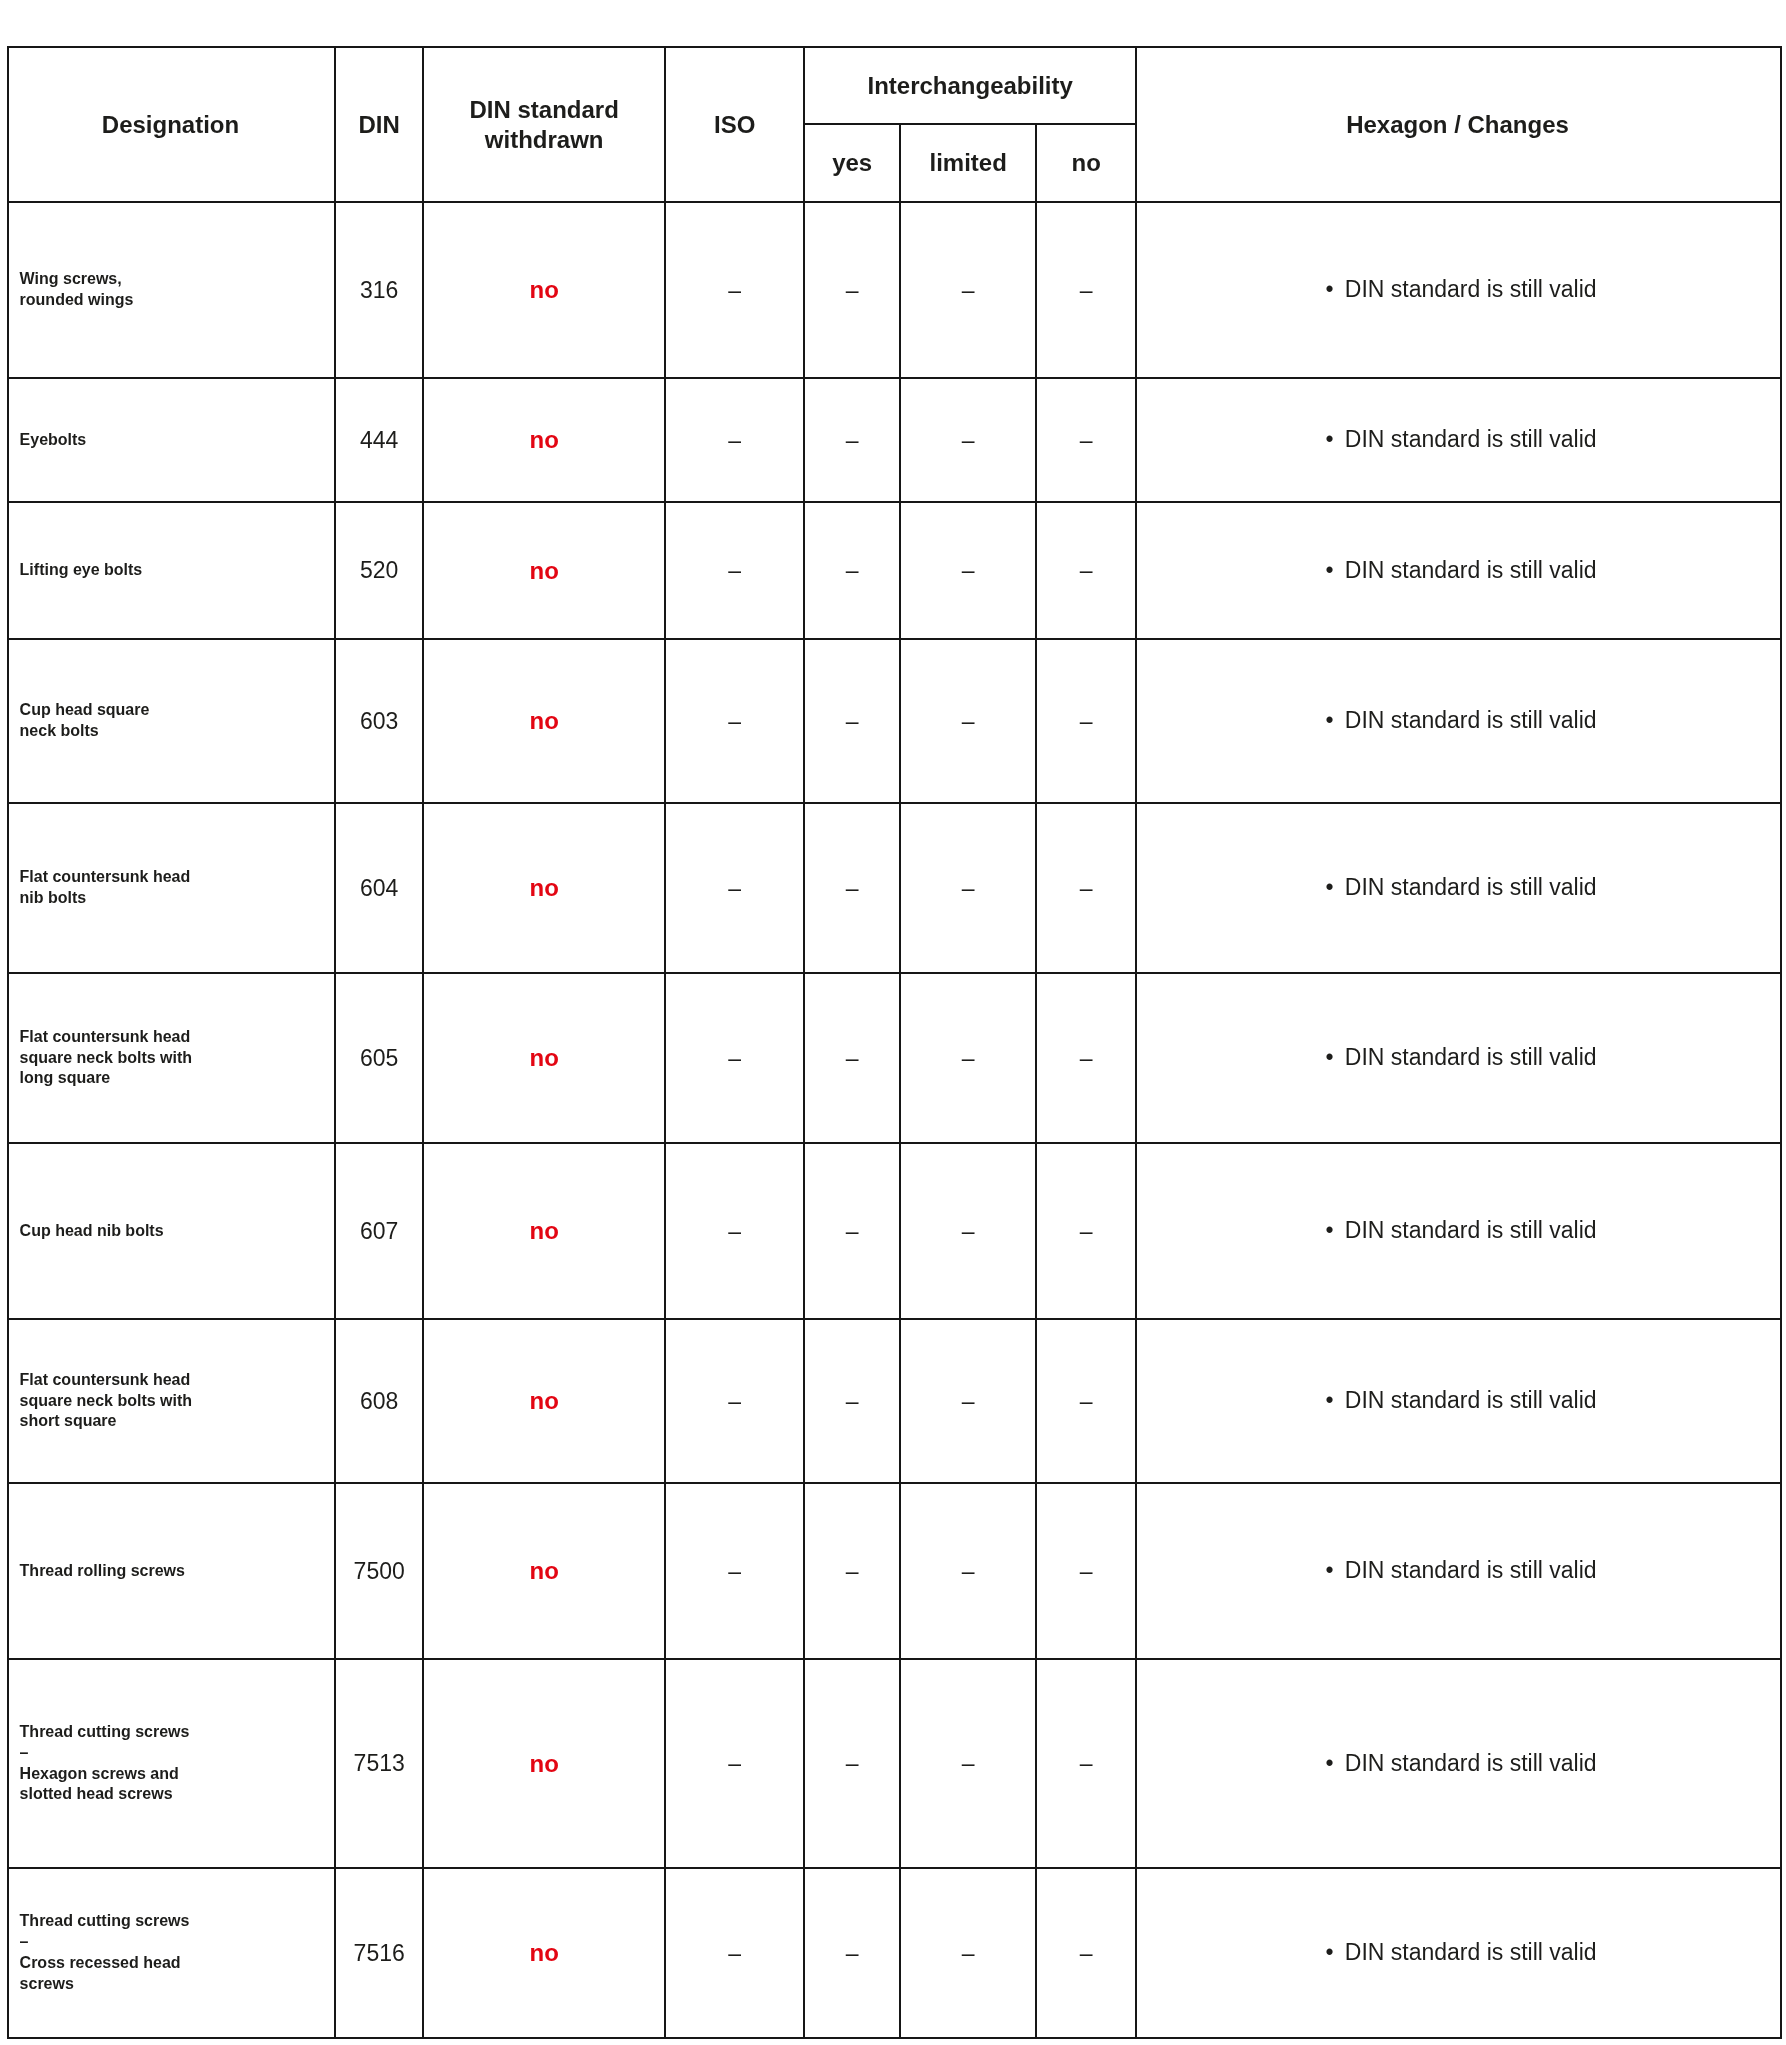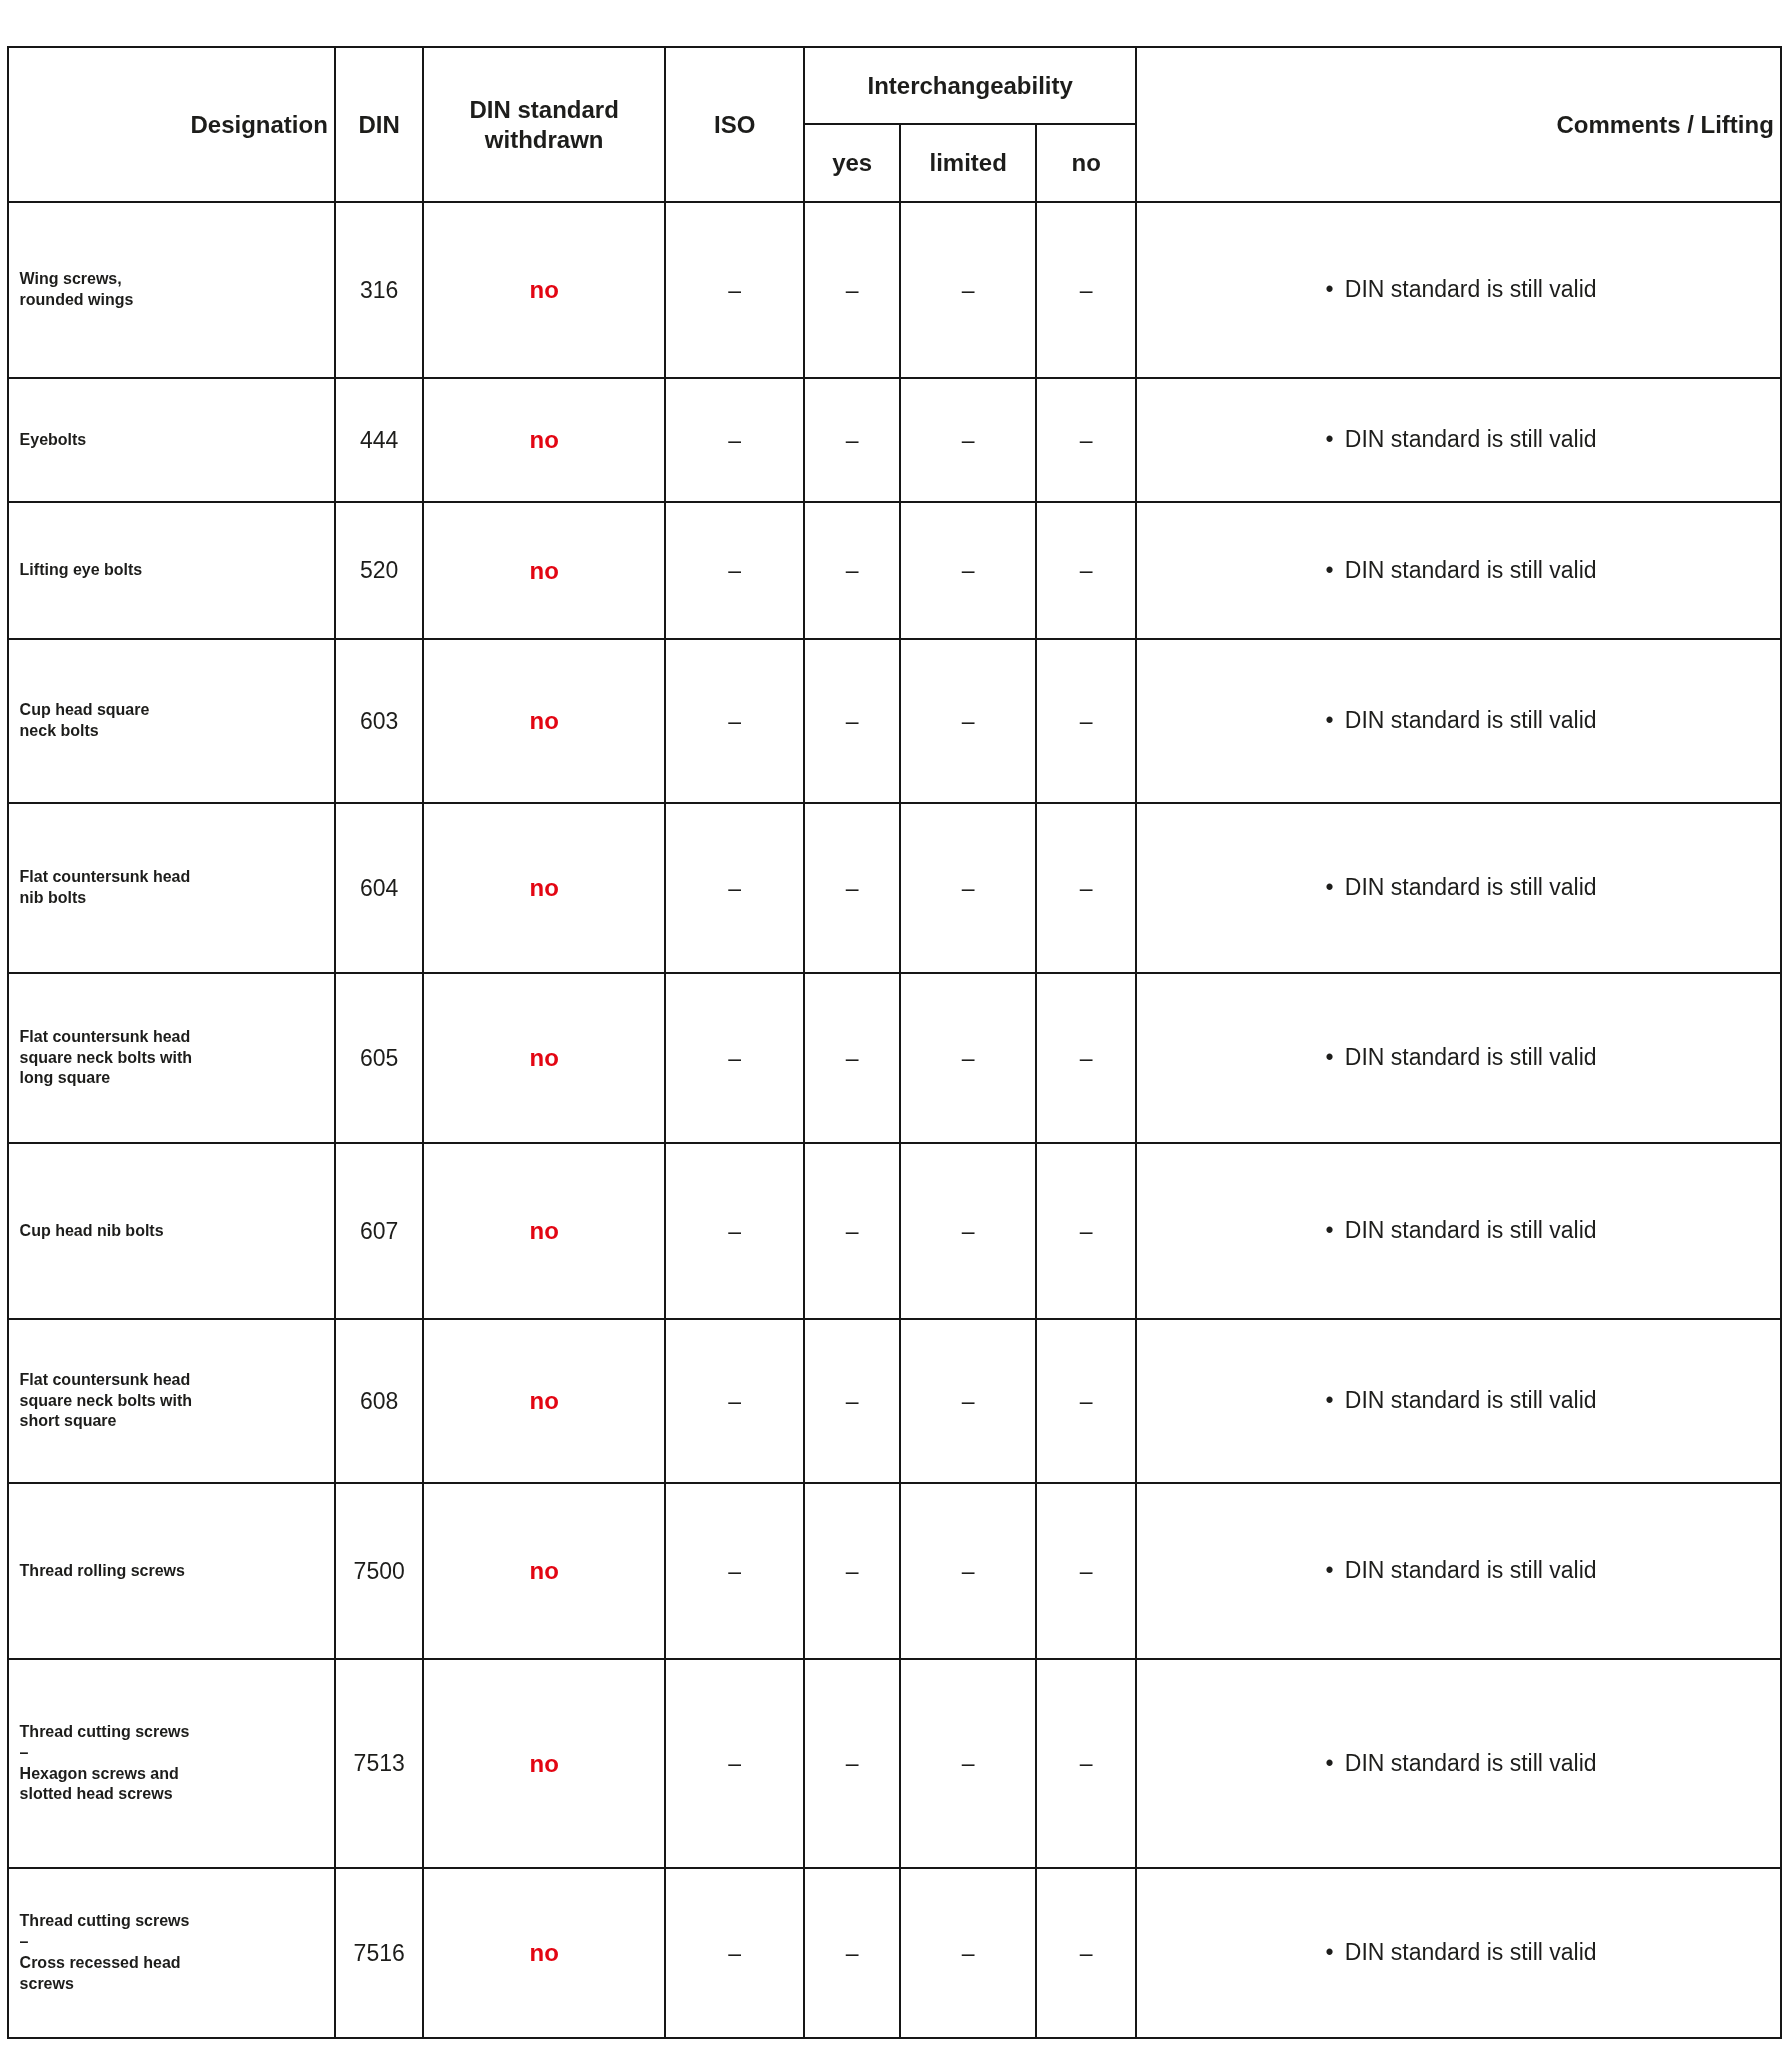--- a/index.html
+++ b/index.html
@@ -49,7 +49,7 @@
     padding: 4.8px 6.4px;
   }
   th.h-left {
-    text-align: right;
+    text-align: center;
     padding-left: 4px;
   }
 

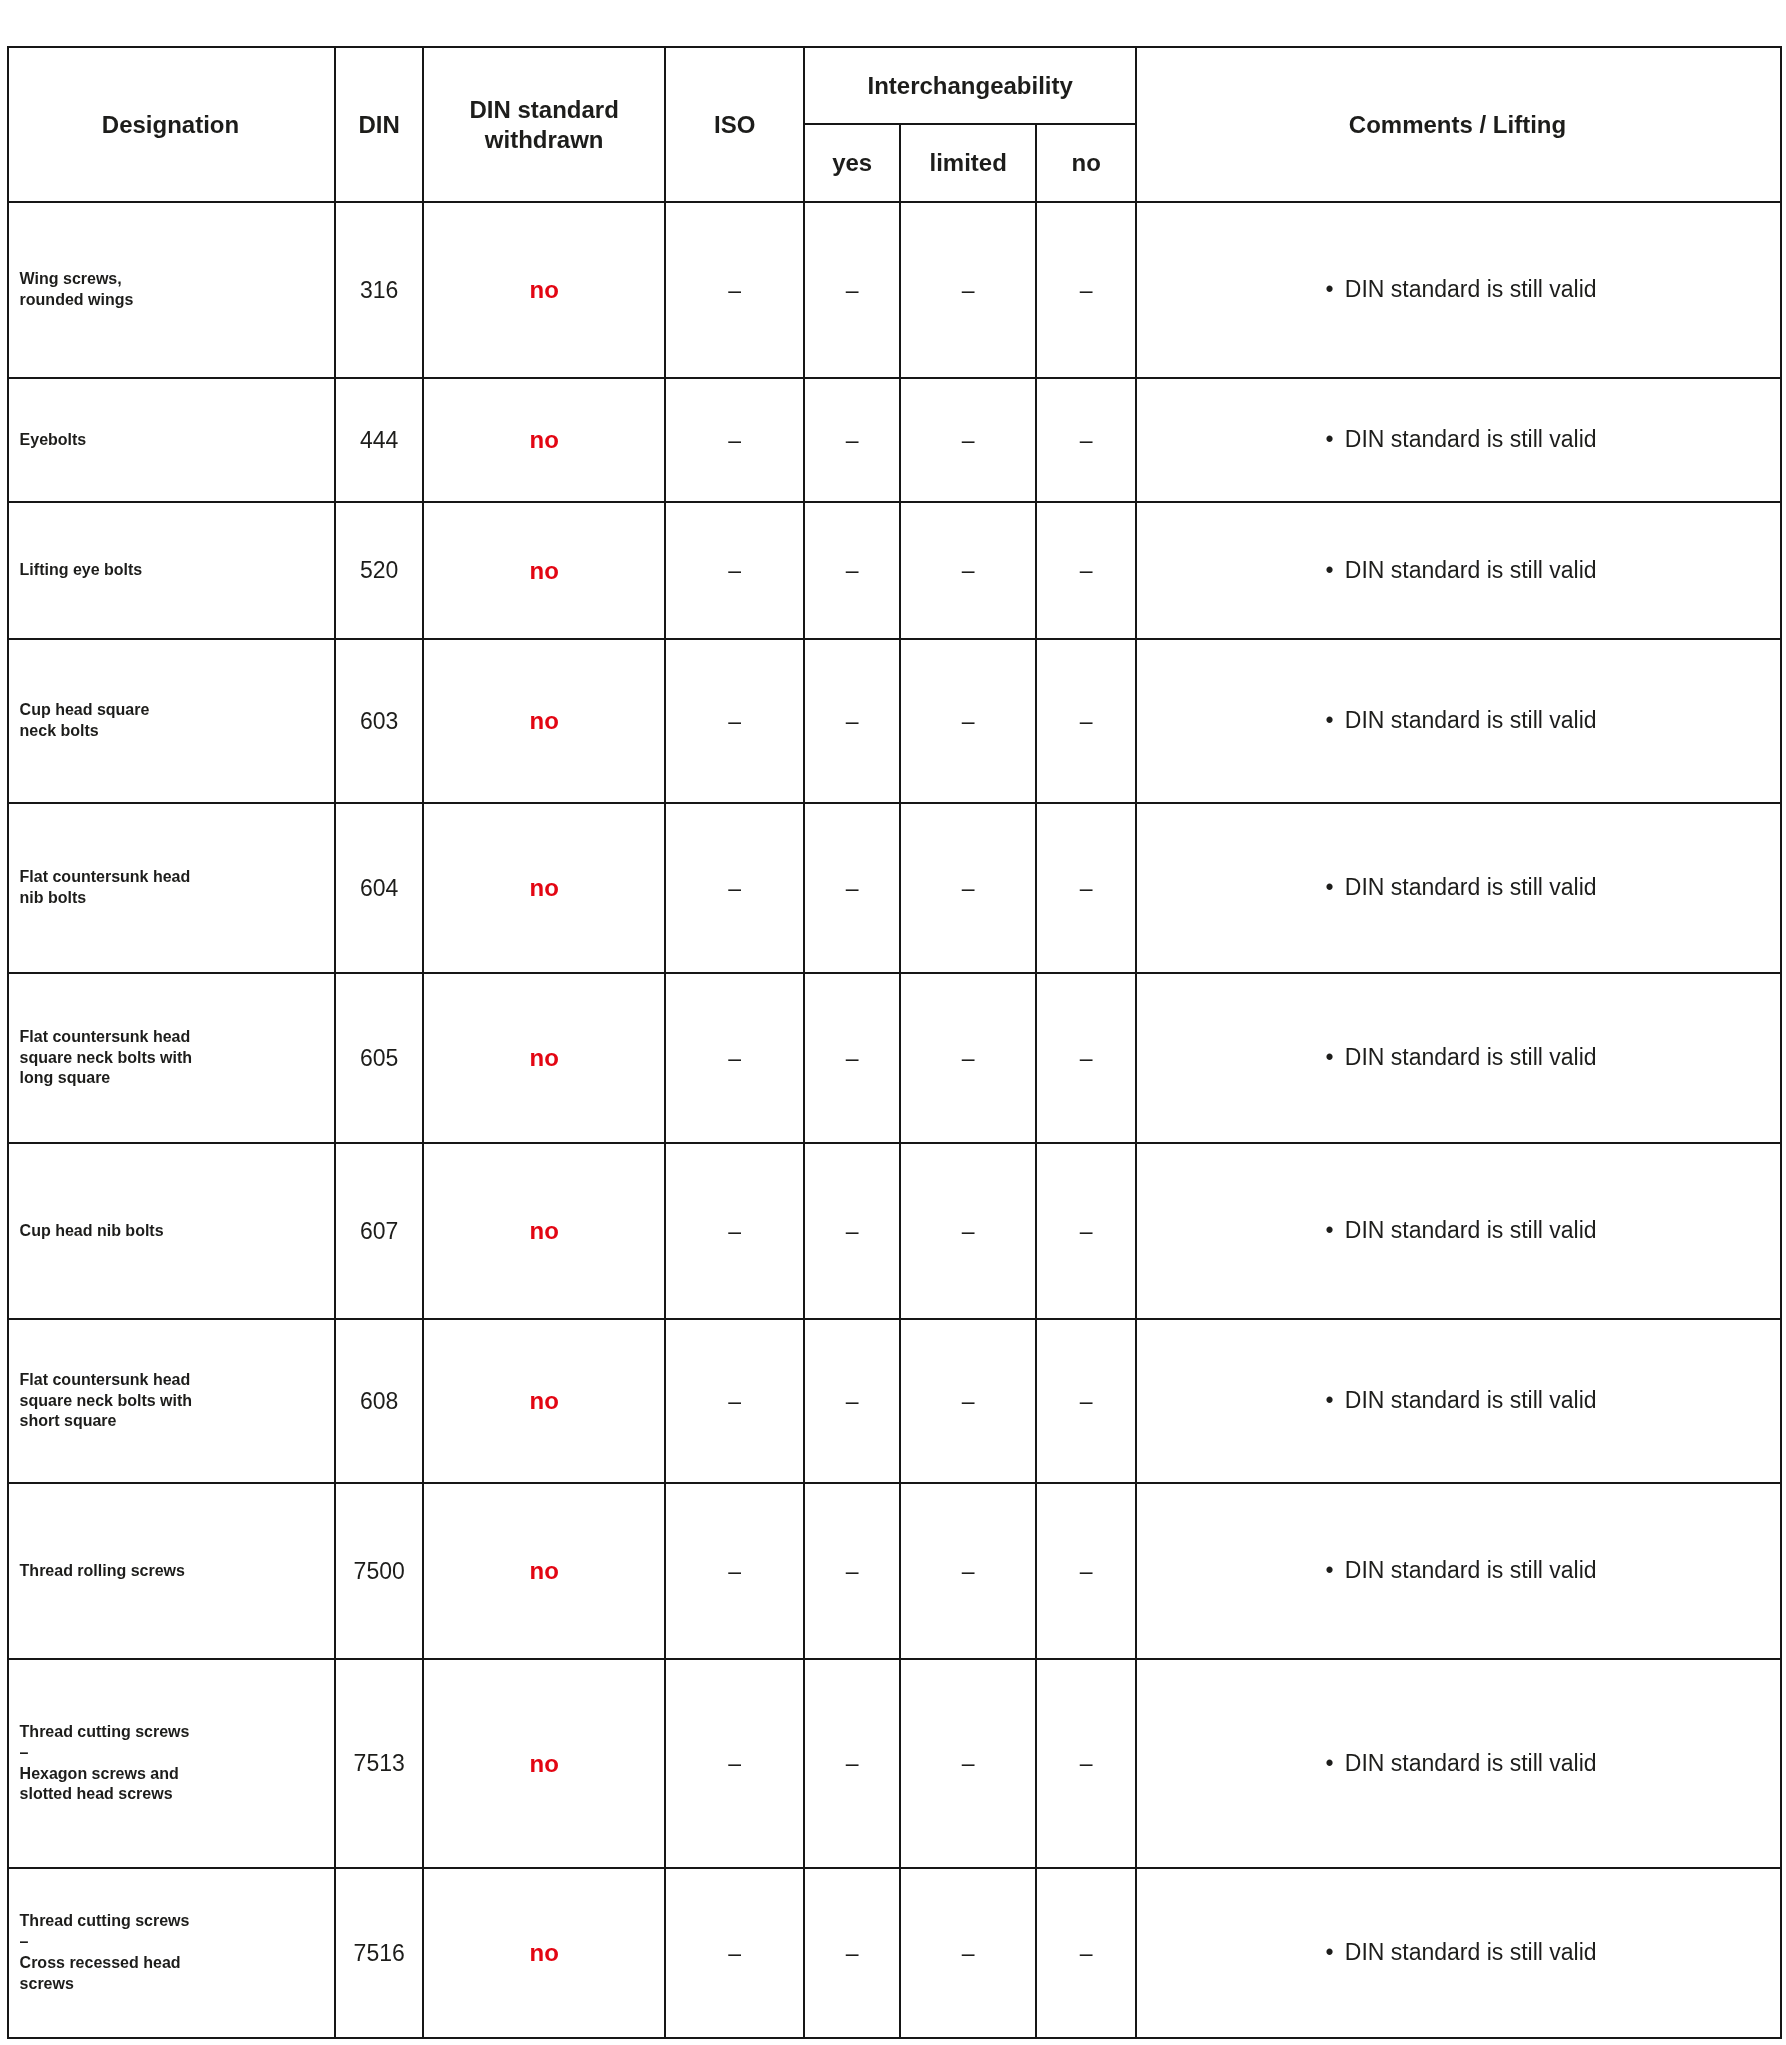--- a/index.html
+++ b/index.html
@@ -126,7 +126,7 @@
 withdrawn</th>
         <th rowspan="2">ISO</th>
         <th colspan="3">Interchangeability</th>
-        <th rowspan="2" class="h-left">Comments / Lifting</th>
+        <th rowspan="2" class="h-left">Hexagon / Changes</th>
       </tr>
       <tr class="h-bottom">
         <th>yes</th>

